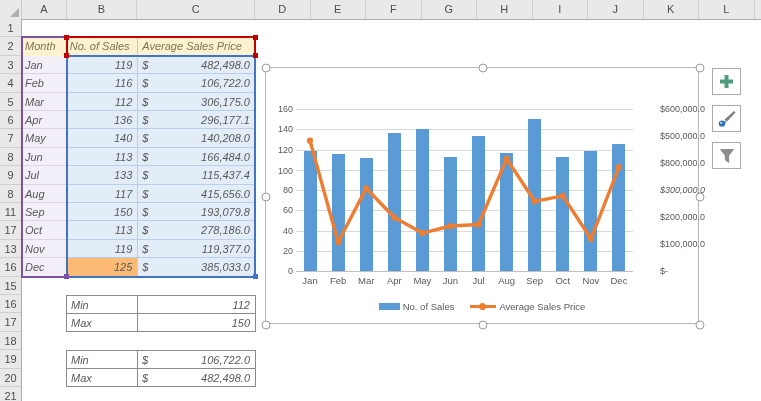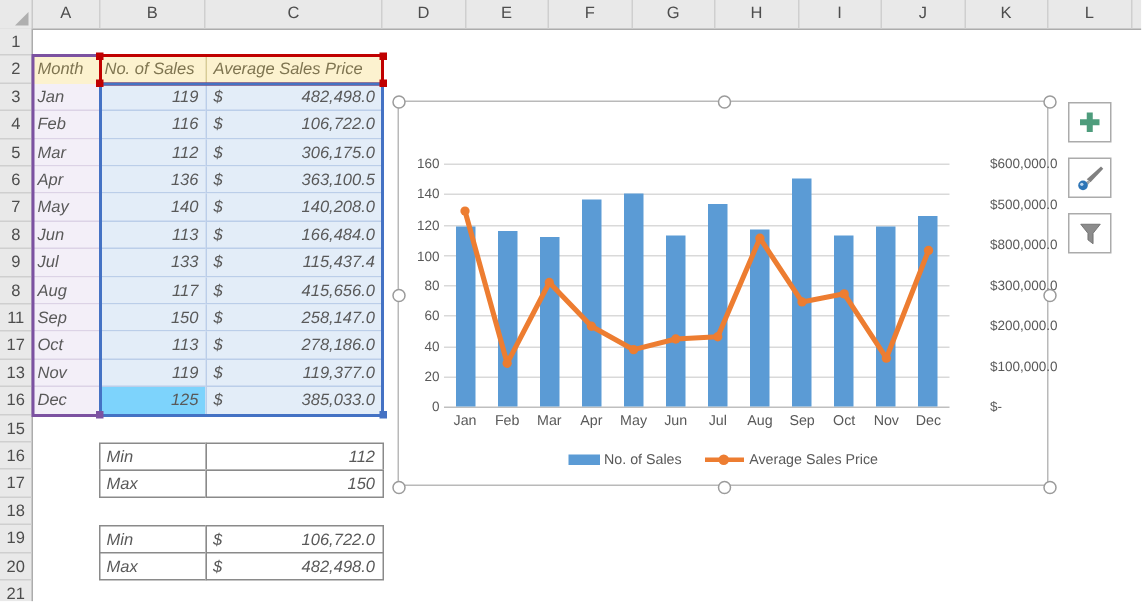--- a/index.html
+++ b/index.html
@@ -119,7 +119,7 @@
       <div class="cell" style="left: 66.7px; top: 111px; width: 70.6px; height: 18.4px; line-height: 18.4px; background: rgb(227, 237, 248); text-align: right; padding-right: 5px; border-bottom: 1px solid rgb(187, 206, 233);">136</div>
       <div class="cell" style="left: 137.3px; top: 111px; width: 117.7px; height: 18.4px; line-height: 18.4px; background: rgb(227, 237, 248); border-bottom: 1px solid rgb(187, 206, 233); border-left: 1px solid rgb(187, 206, 233);">
         <span class="usd">$</span>
-        <span class="val">363,100.5</span>
+        <span class="val">296,177.1</span>
       </div>
       <div class="cell" style="left: 22px; top: 129.4px; width: 44.7px; height: 18.4px; line-height: 18.4px; background: rgb(243, 239, 248); padding-left: 3px; border-bottom: 1px solid rgb(220, 211, 230);">May</div>
       <div class="cell" style="left: 66.7px; top: 129.4px; width: 70.6px; height: 18.4px; line-height: 18.4px; background: rgb(227, 237, 248); text-align: right; padding-right: 5px; border-bottom: 1px solid rgb(187, 206, 233);">140</div>

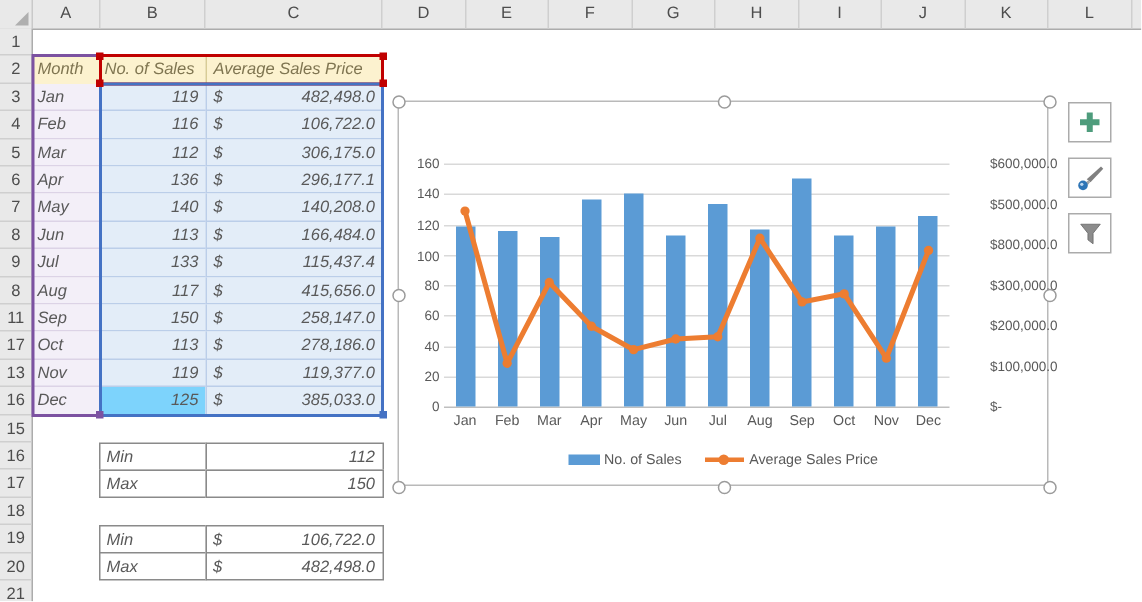--- a/index.html
+++ b/index.html
@@ -218,7 +218,7 @@
         <div class="tick tick-right" style="top: 36px;">$600,000.0</div>
         <div class="tick tick-right" style="top: 63px;">$500,000.0</div>
         <div class="tick tick-right" style="top: 90px;">$800,000.0</div>
-        <div class="tick tick-right" style="top: 117px;">$300,000.0</div>
+        <div class="tick tick-right" style="top: 117px; font-style: italic;">$300,000.0</div>
         <div class="tick tick-right" style="top: 144px;">$200,000.0</div>
         <div class="tick tick-right" style="top: 171px;">$100,000.0</div>
         <div class="tick tick-right" style="top: 198px;">$-</div>

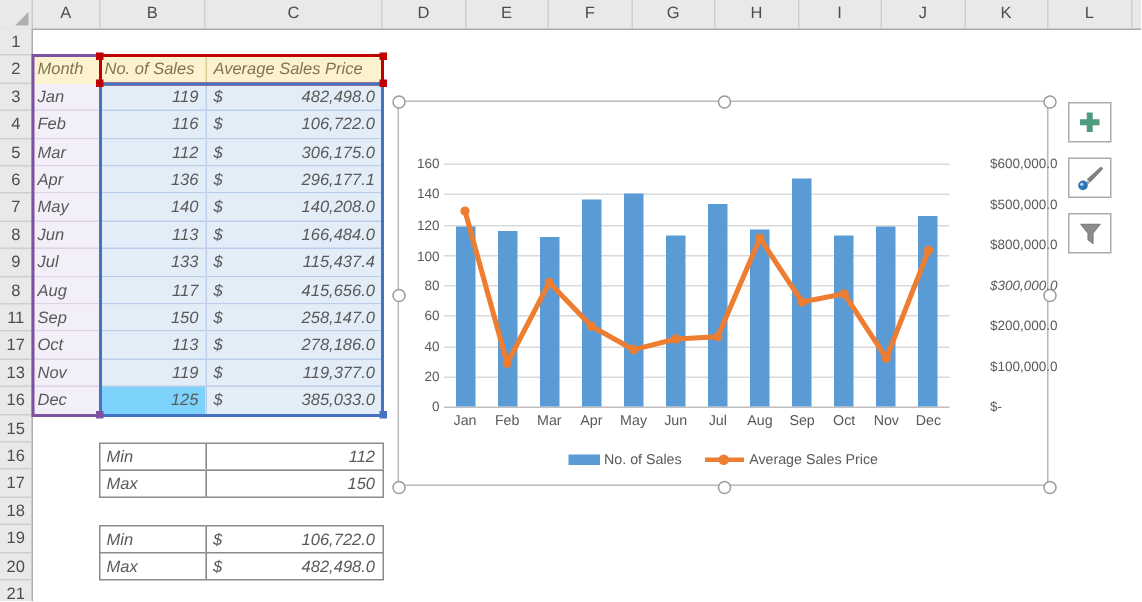--- a/index.html
+++ b/index.html
@@ -149,7 +149,7 @@
       <div class="cell" style="left: 66.7px; top: 203px; width: 70.6px; height: 18.4px; line-height: 18.4px; background: rgb(227, 237, 248); text-align: right; padding-right: 5px; border-bottom: 1px solid rgb(187, 206, 233);">150</div>
       <div class="cell" style="left: 137.3px; top: 203px; width: 117.7px; height: 18.4px; line-height: 18.4px; background: rgb(227, 237, 248); border-bottom: 1px solid rgb(187, 206, 233); border-left: 1px solid rgb(187, 206, 233);">
         <span class="usd">$</span>
-        <span class="val">258,147.0</span>
+        <span class="val">193,079.8</span>
       </div>
       <div class="cell" style="left: 22px; top: 221.4px; width: 44.7px; height: 18.4px; line-height: 18.4px; background: rgb(243, 239, 248); padding-left: 3px; border-bottom: 1px solid rgb(220, 211, 230);">Oct</div>
       <div class="cell" style="left: 66.7px; top: 221.4px; width: 70.6px; height: 18.4px; line-height: 18.4px; background: rgb(227, 237, 248); text-align: right; padding-right: 5px; border-bottom: 1px solid rgb(187, 206, 233);">113</div>

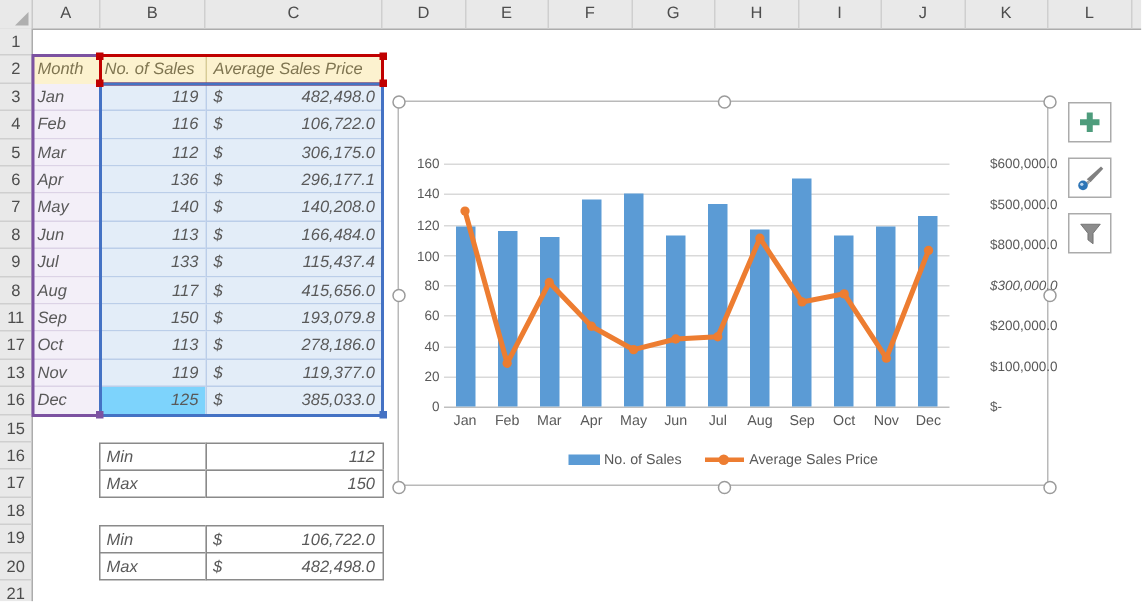--- a/index.html
+++ b/index.html
@@ -164,7 +164,7 @@
         <span class="val">119,377.0</span>
       </div>
       <div class="cell" style="left: 22px; top: 258.2px; width: 44.7px; height: 18.4px; line-height: 18.4px; background: rgb(243, 239, 248); padding-left: 3px; border-bottom: none;">Dec</div>
-      <div class="cell" style="left: 66.7px; top: 258.2px; width: 70.6px; height: 18.4px; line-height: 18.4px; background: #7dd3fc; text-align: right; padding-right: 5px; border-bottom: none;">125</div>
+      <div class="cell" style="left: 66.7px; top: 258.2px; width: 70.6px; height: 18.4px; line-height: 18.4px; background: #fdba74; text-align: right; padding-right: 5px; border-bottom: none;">125</div>
       <div class="cell" style="left: 137.3px; top: 258.2px; width: 117.7px; height: 18.4px; line-height: 18.4px; background: rgb(227, 237, 248); border-bottom: none; border-left: 1px solid rgb(187, 206, 233);">
         <span class="usd">$</span>
         <span class="val">385,033.0</span>

